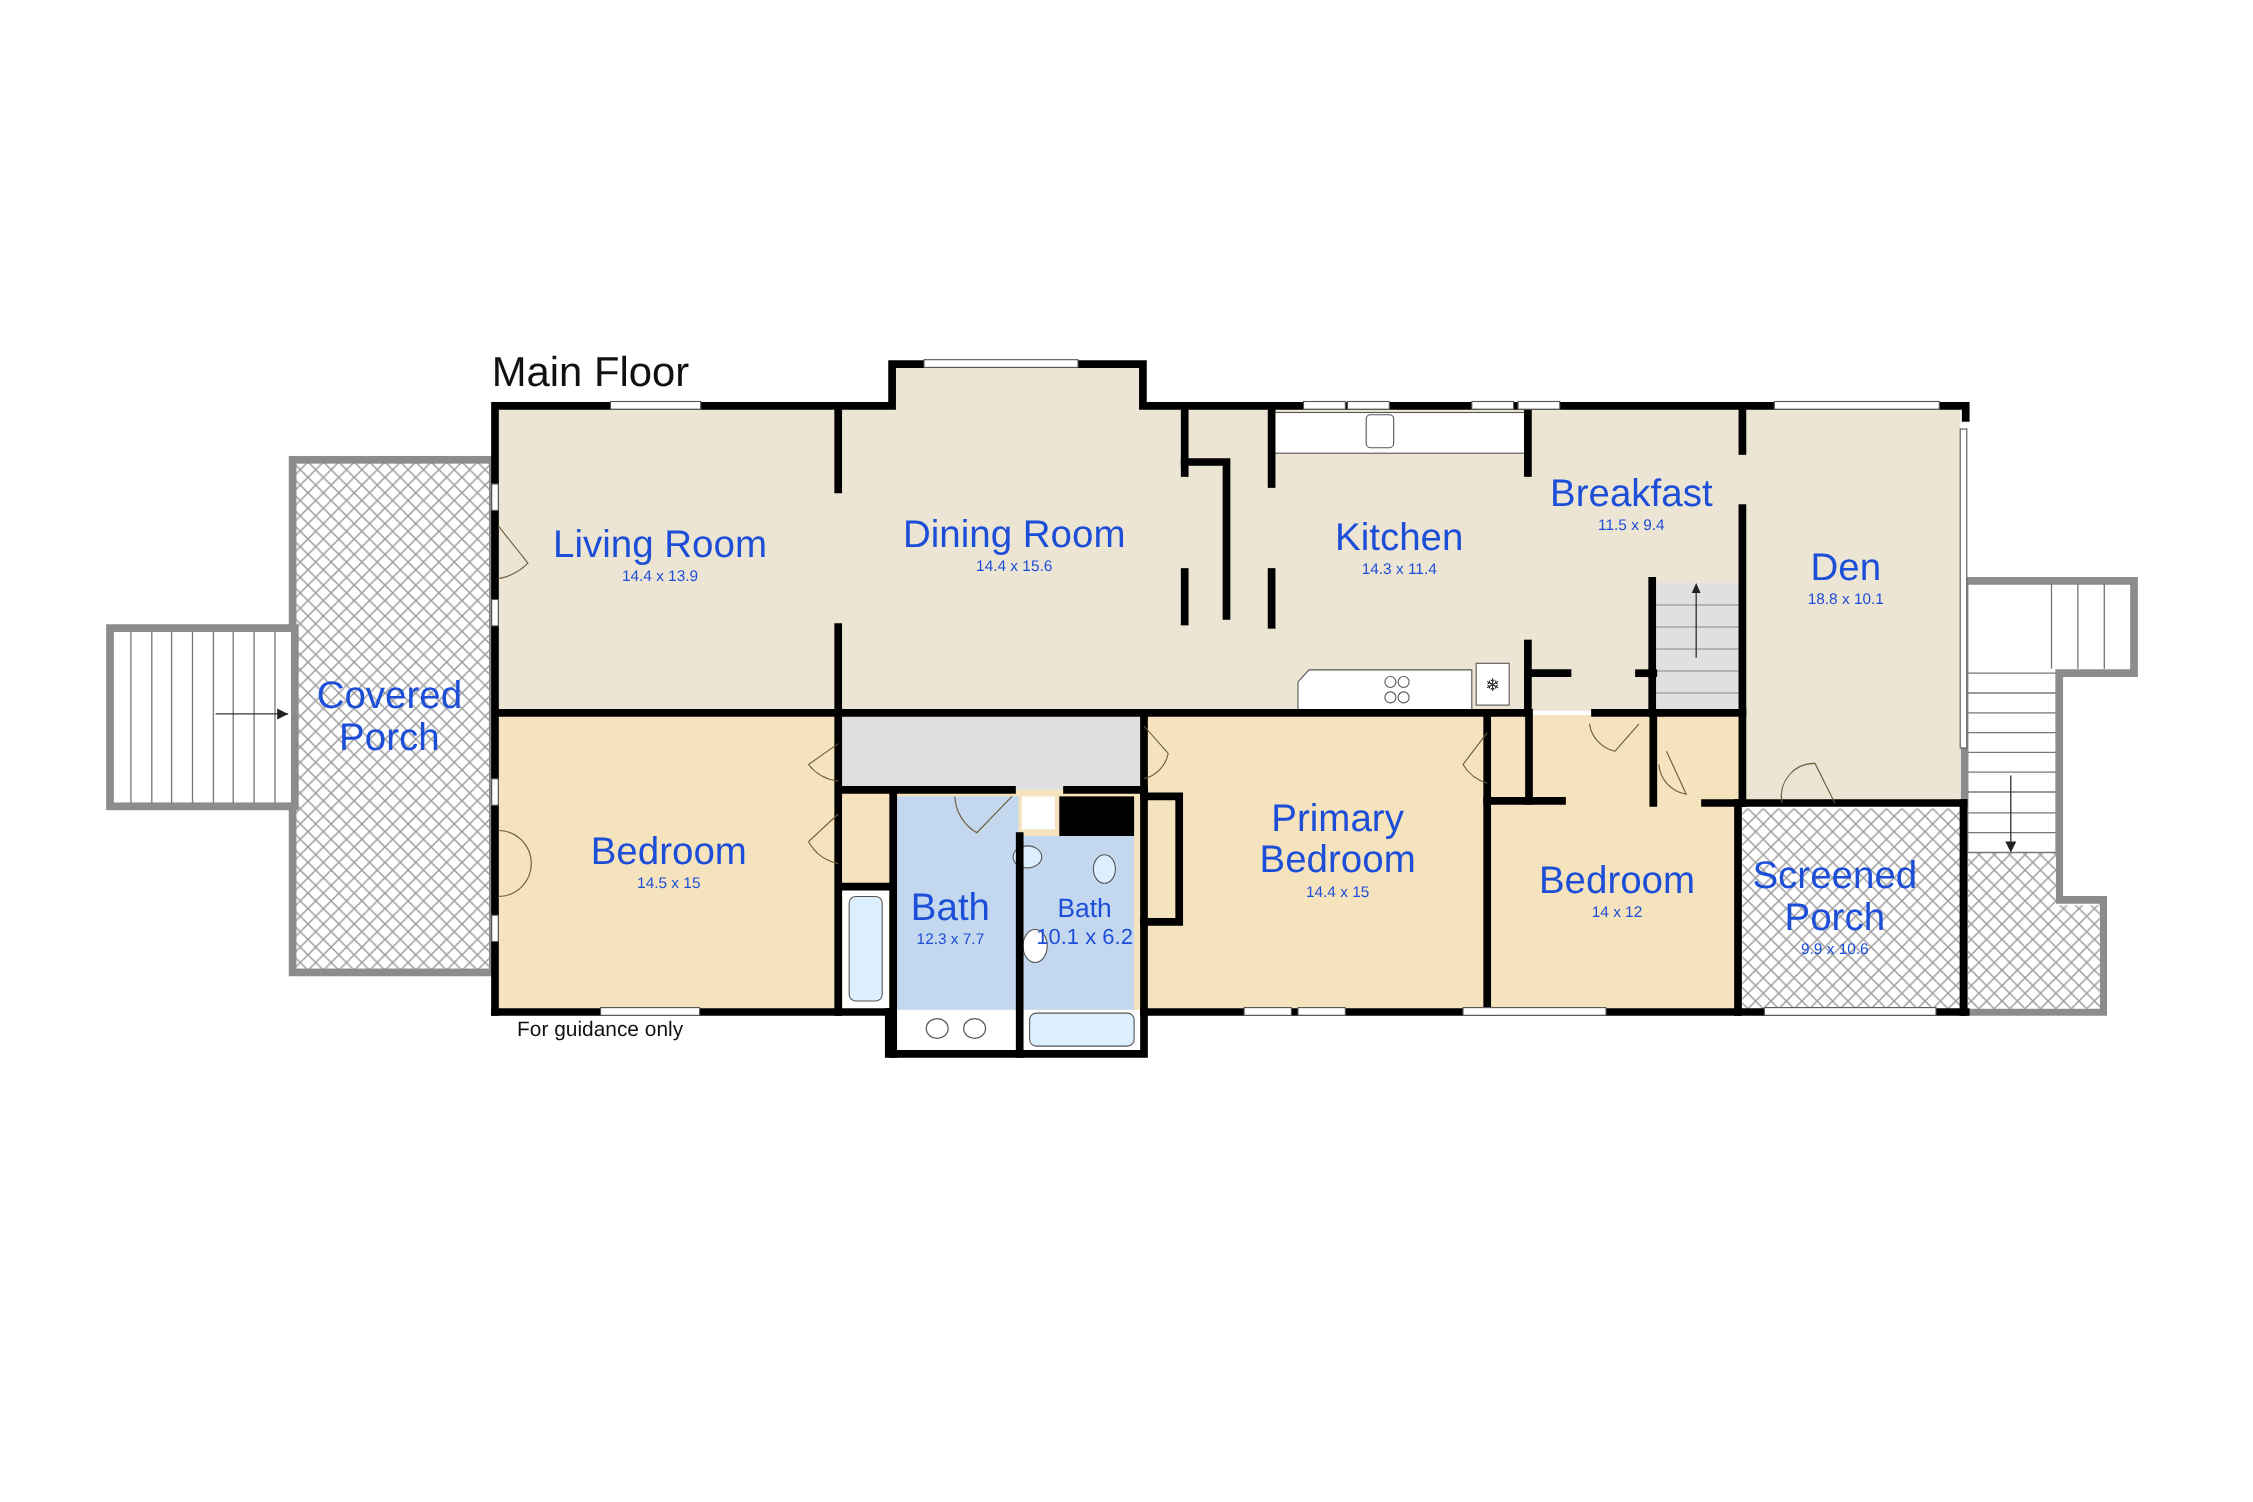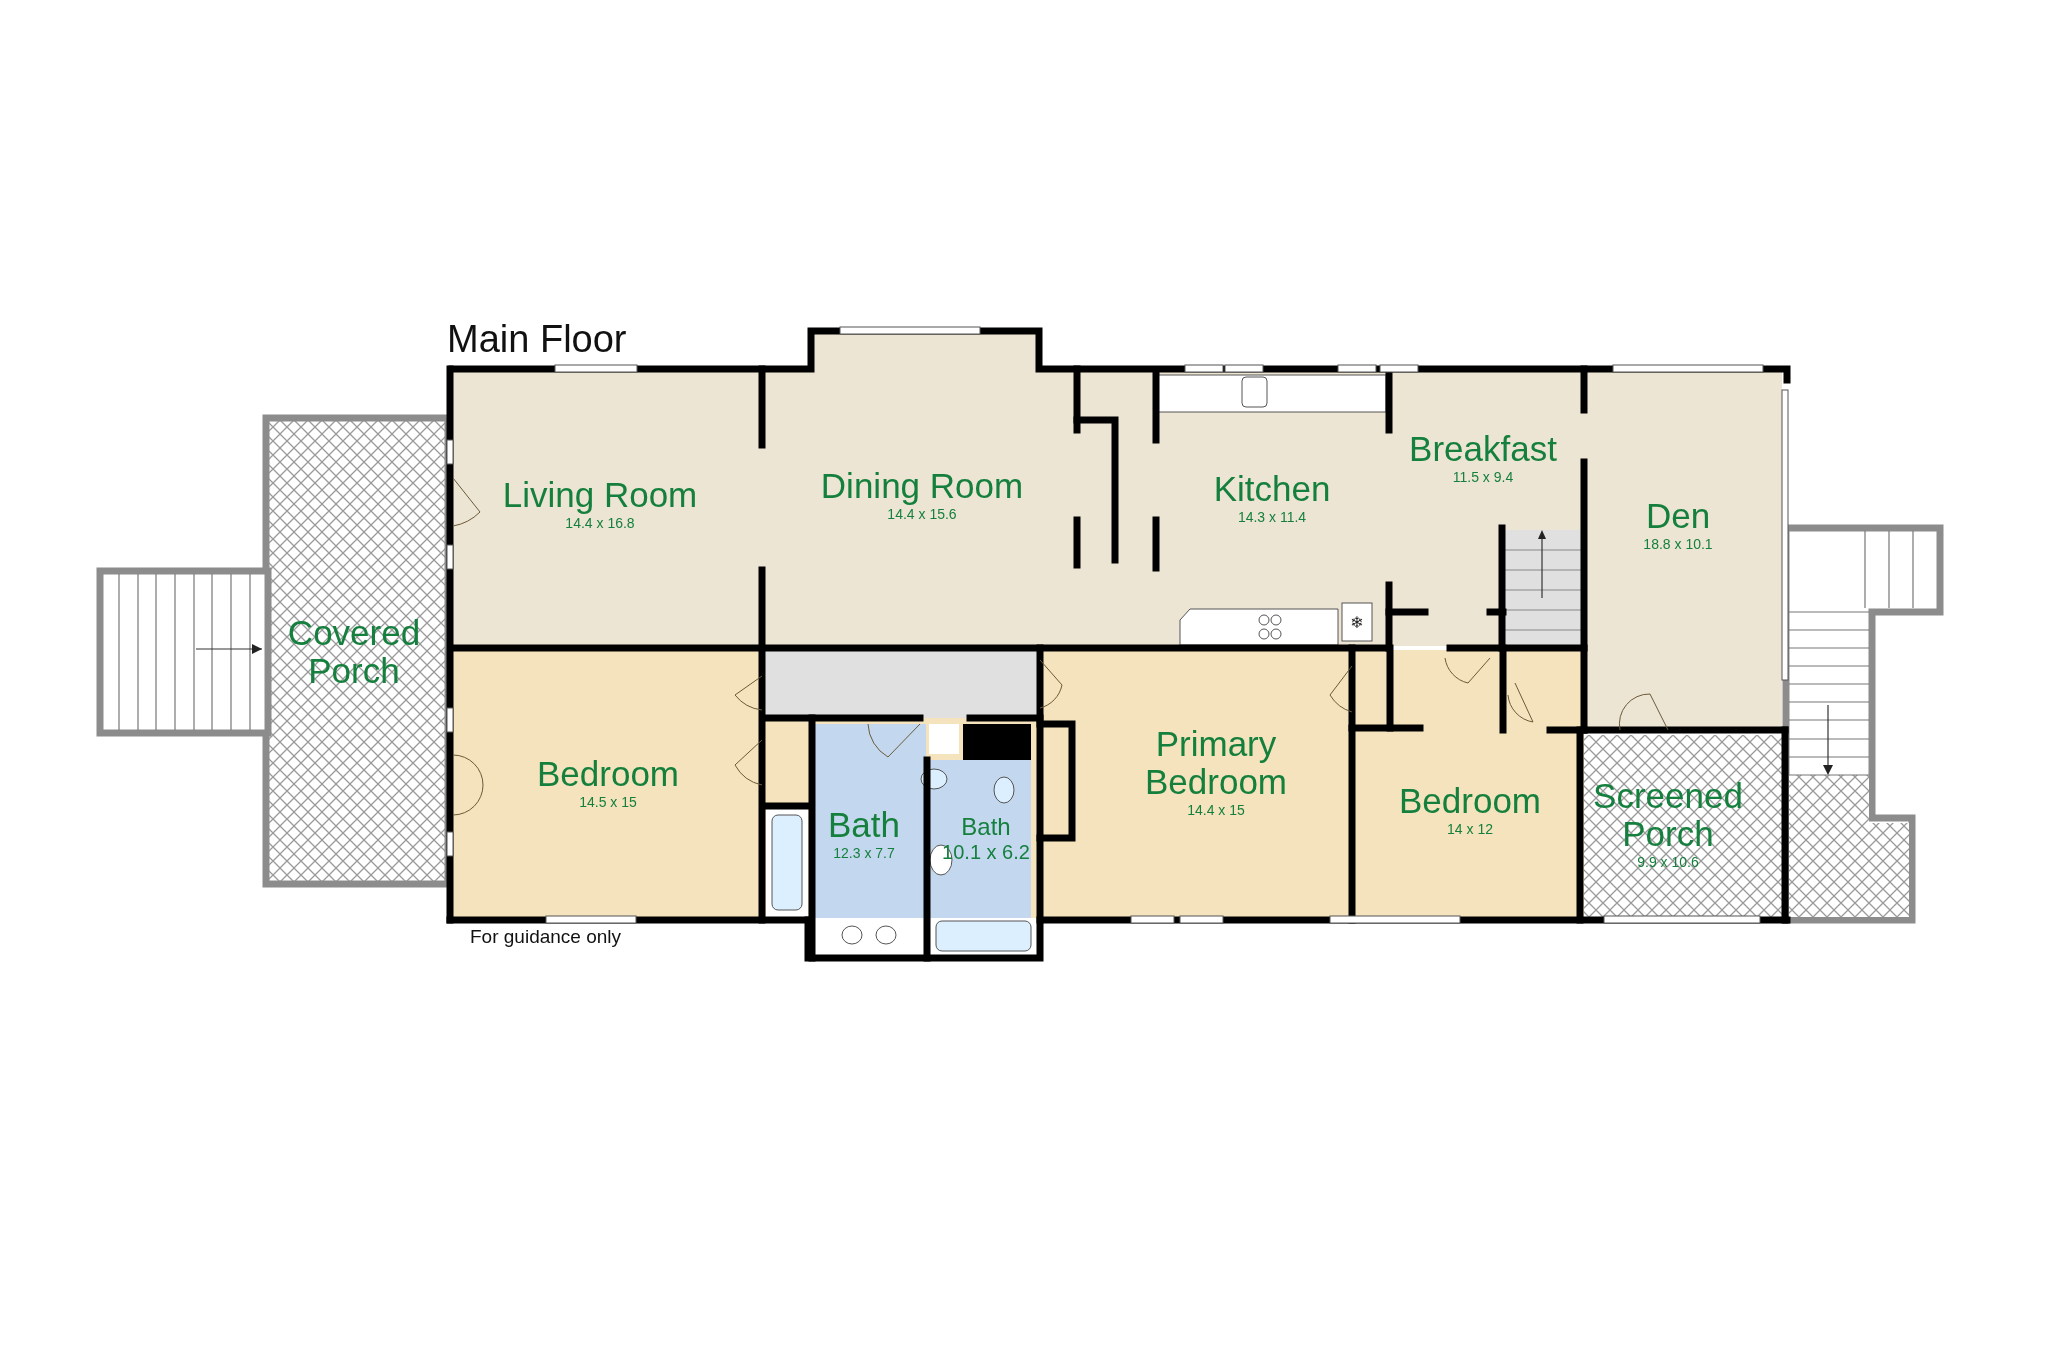--- a/index.html
+++ b/index.html
@@ -5,7 +5,7 @@
   html,body{margin:0;padding:0;background:#ffffff;}
   body{width:2048px;height:1365px;position:relative;overflow:hidden;font-family:"Liberation Sans",sans-serif;}
   svg{position:absolute;left:0;top:0;}
-  .lbl{position:absolute;text-align:center;color:#15803d;font-family:"Liberation Sans",sans-serif;line-height:1.08;transform:translate(-50%,0);white-space:nowrap;}
+  .lbl{position:absolute;text-align:center;color:#1d4ed8;font-family:"Liberation Sans",sans-serif;line-height:1.08;transform:translate(-50%,0);white-space:nowrap;}
   .lbl .nm{display:block;font-size:35px;}
   .lbl .dim{display:block;font-size:14px;margin-top:2px;}
   .lbl.small .nm{font-size:24px;}

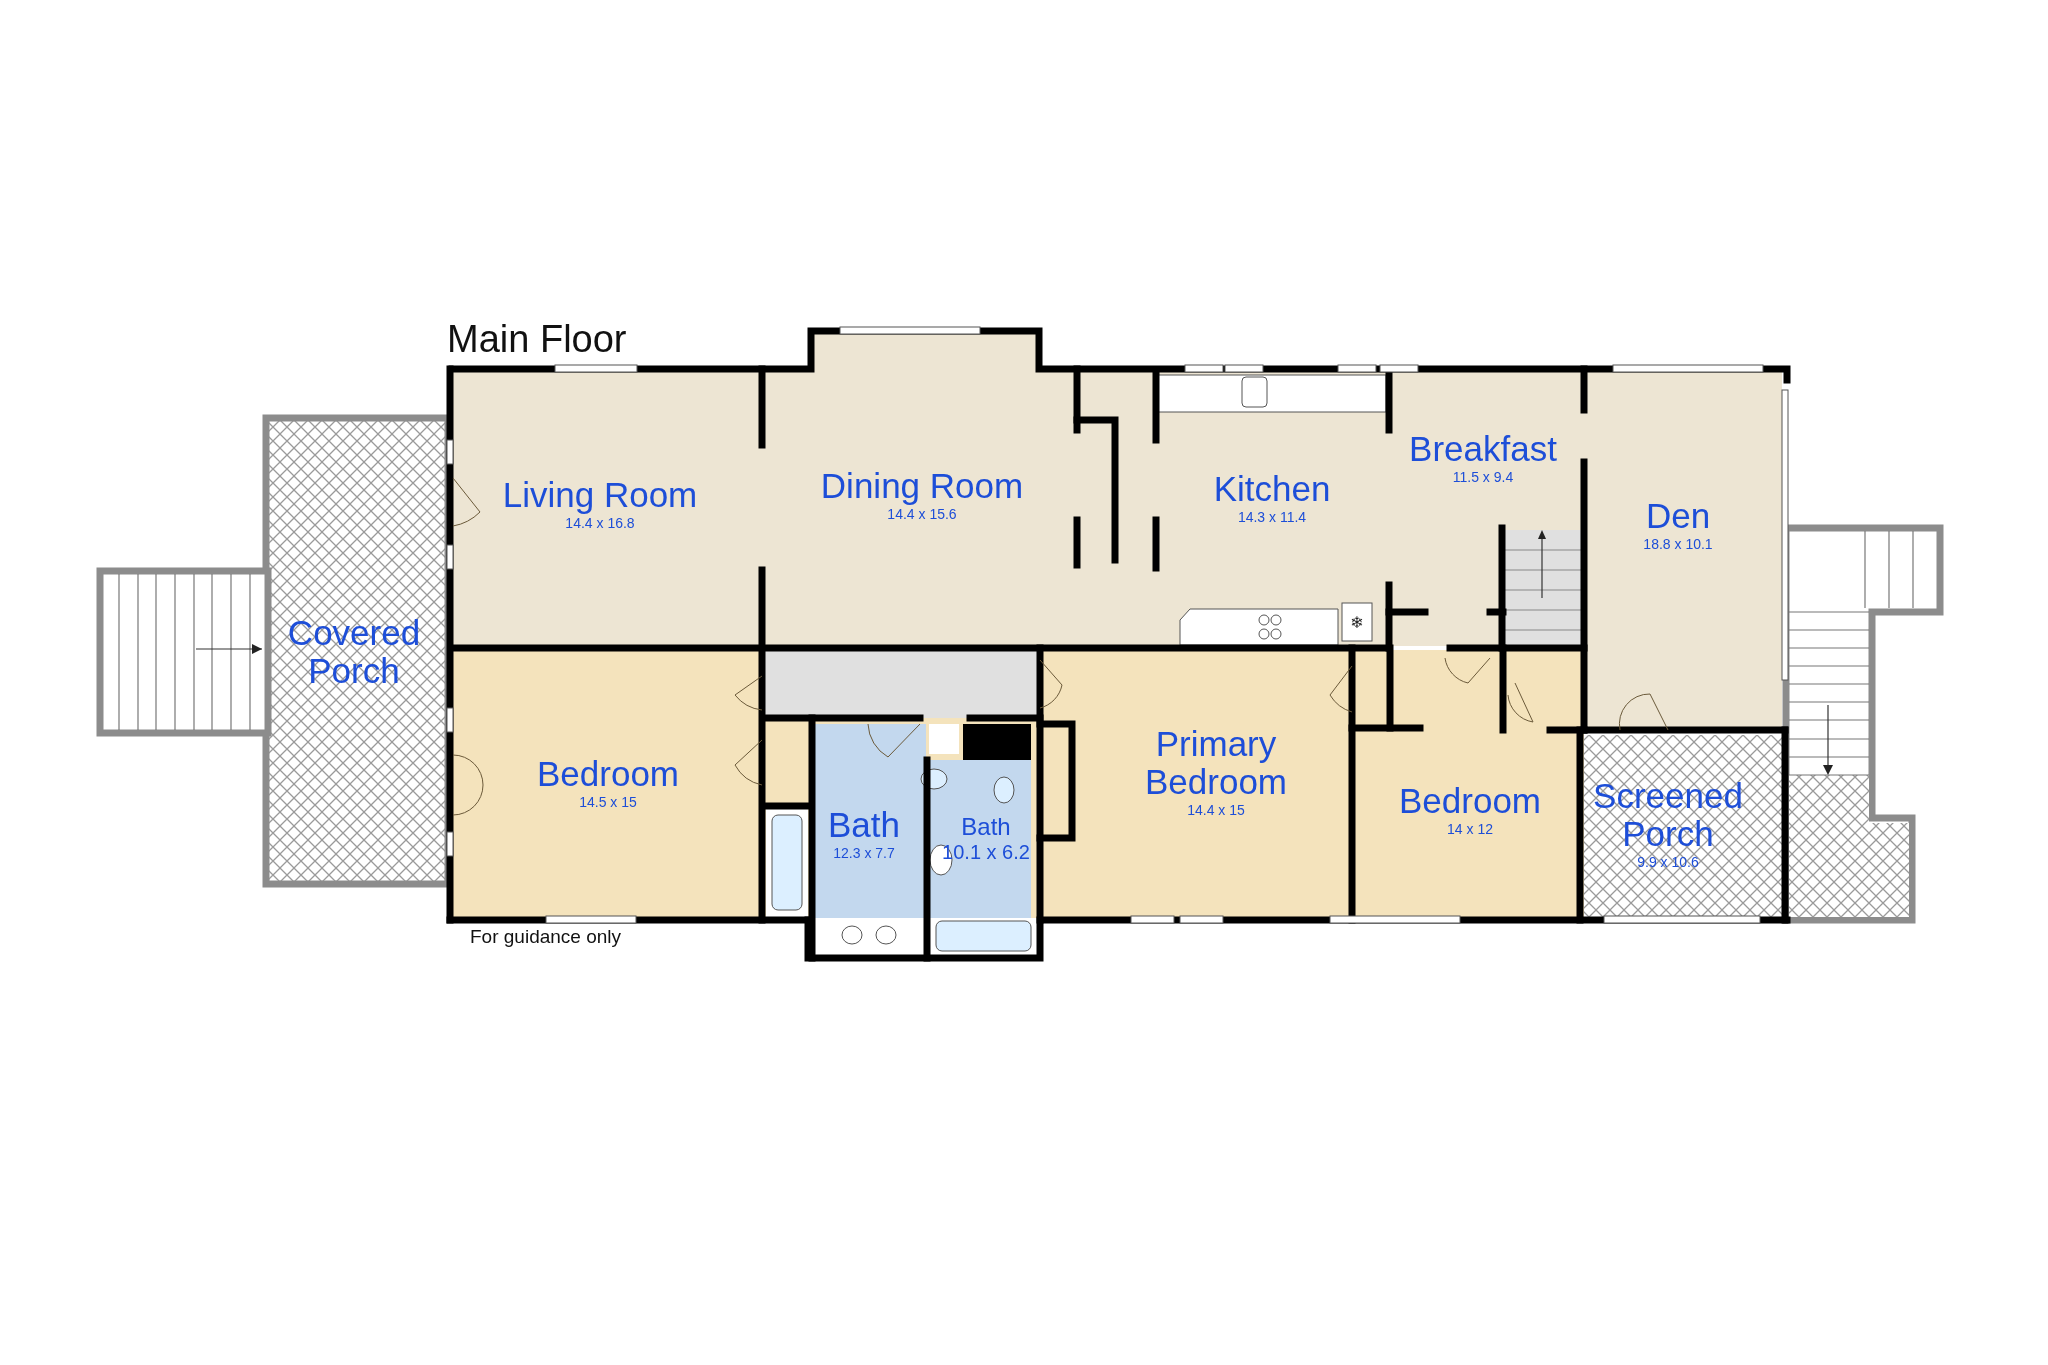--- a/index.html
+++ b/index.html
@@ -210,7 +210,7 @@
 
 <div class="lbl" style="left:600px;top:476px;">
   <span class="nm">Living Room</span>
-  <span class="dim">14.4 x 16.8</span>
+  <span class="dim">14.4 x 13.9</span>
 </div>
 <div class="lbl" style="left:922px;top:467px;">
   <span class="nm">Dining Room</span>

